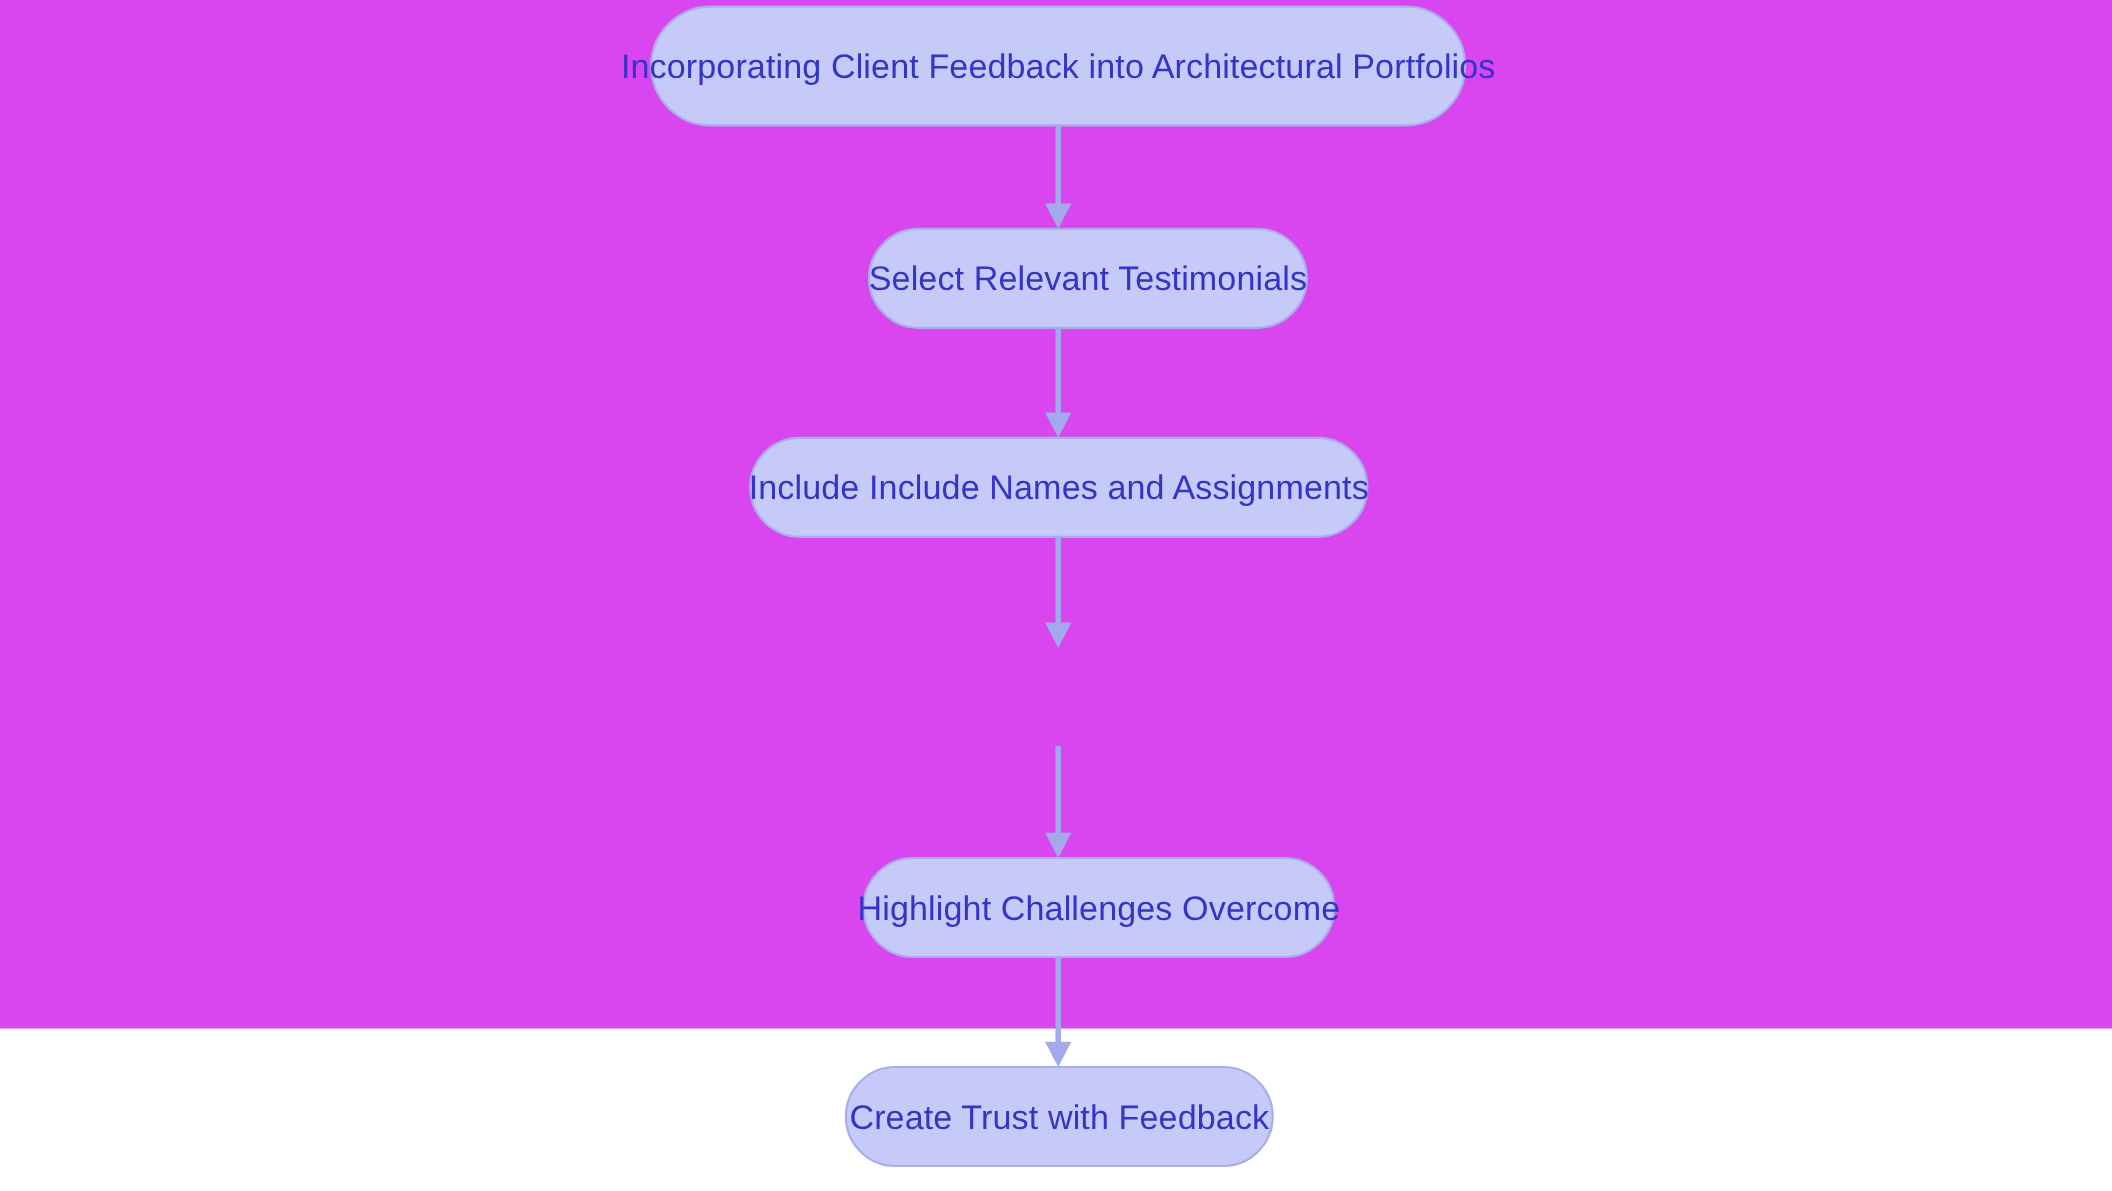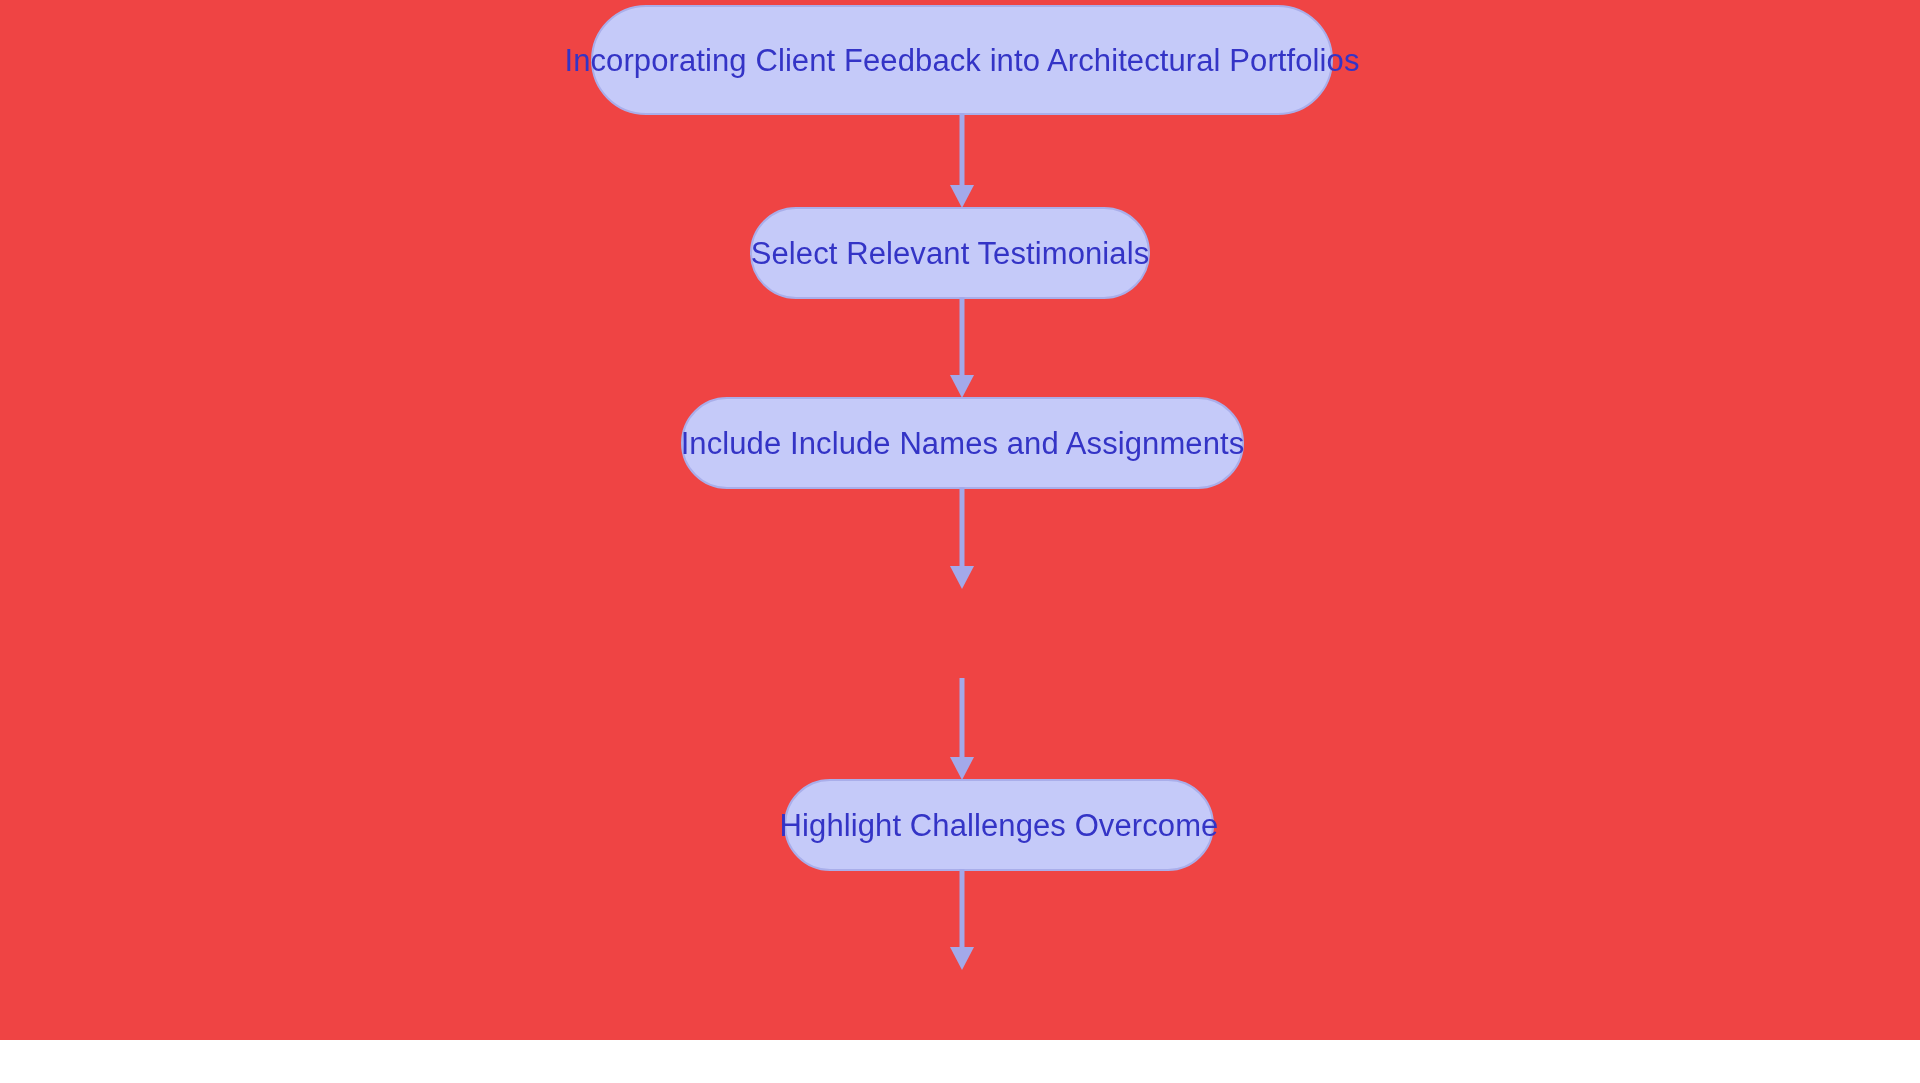--- a/index.html
+++ b/index.html
@@ -17,8 +17,8 @@
   #flowchart-canvas {
     position: relative;
     width: 1920px;
-    height: 1040px;
-    background: #ef4444;
+    height: 935px;
+    background: #d946ef;
   }
 
   .node {

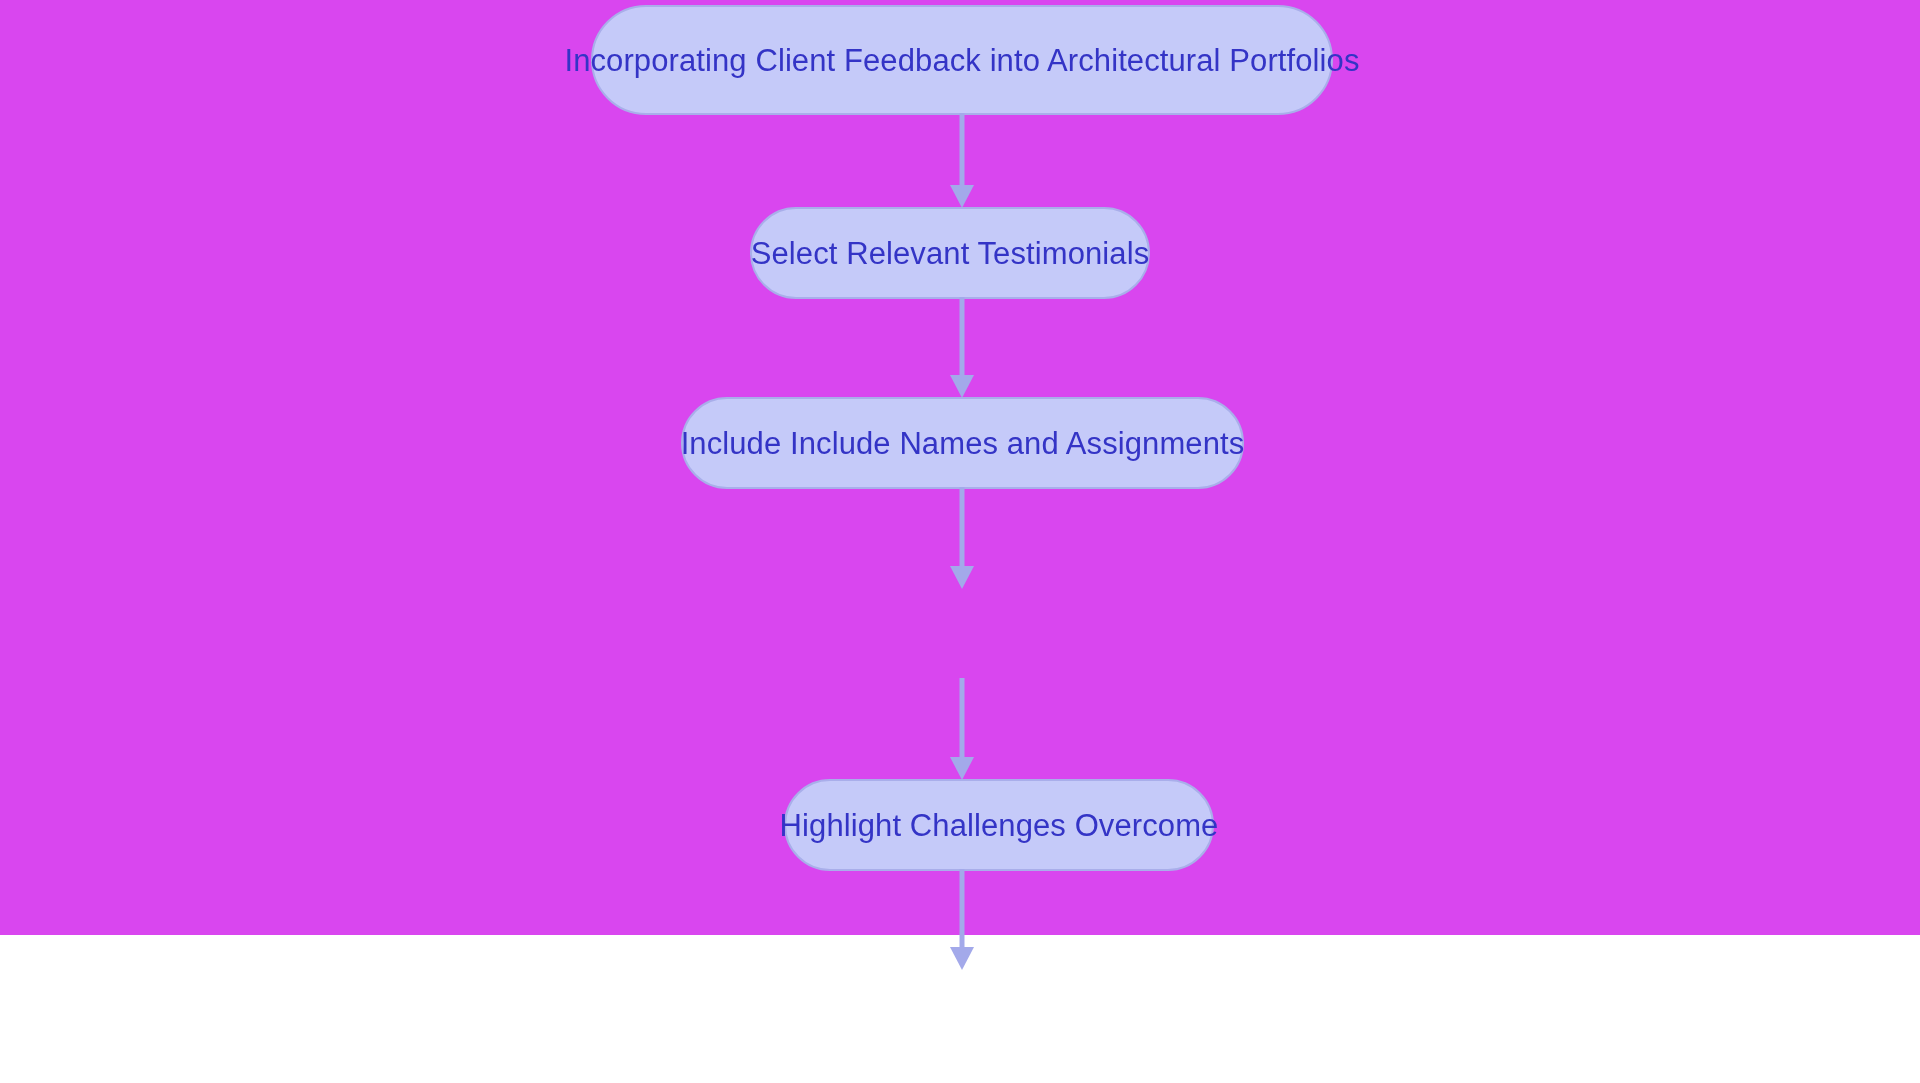--- a/index.html
+++ b/index.html
@@ -45,7 +45,7 @@
 
   
   .node-0 { position: absolute; left: 591px; top: 5px;    width: 742px;  height: 110px; }
-  .node-1 { position: absolute; left: 750px; top: 207px;  width: 400px;  height: 92px;  }
+  .node-1 { position: absolute; left: 789px; top: 207px;  width: 400px;  height: 92px;  }
   .node-2 { position: absolute; left: 681px; top: 397px;  width: 563px;  height: 92px;  }
   .node-3 { position: absolute; left: 797px; top: 588px;  width: 331px;  height: 92px;  }
   .node-4 { position: absolute; left: 784px; top: 779px;  width: 430px;  height: 92px;  }

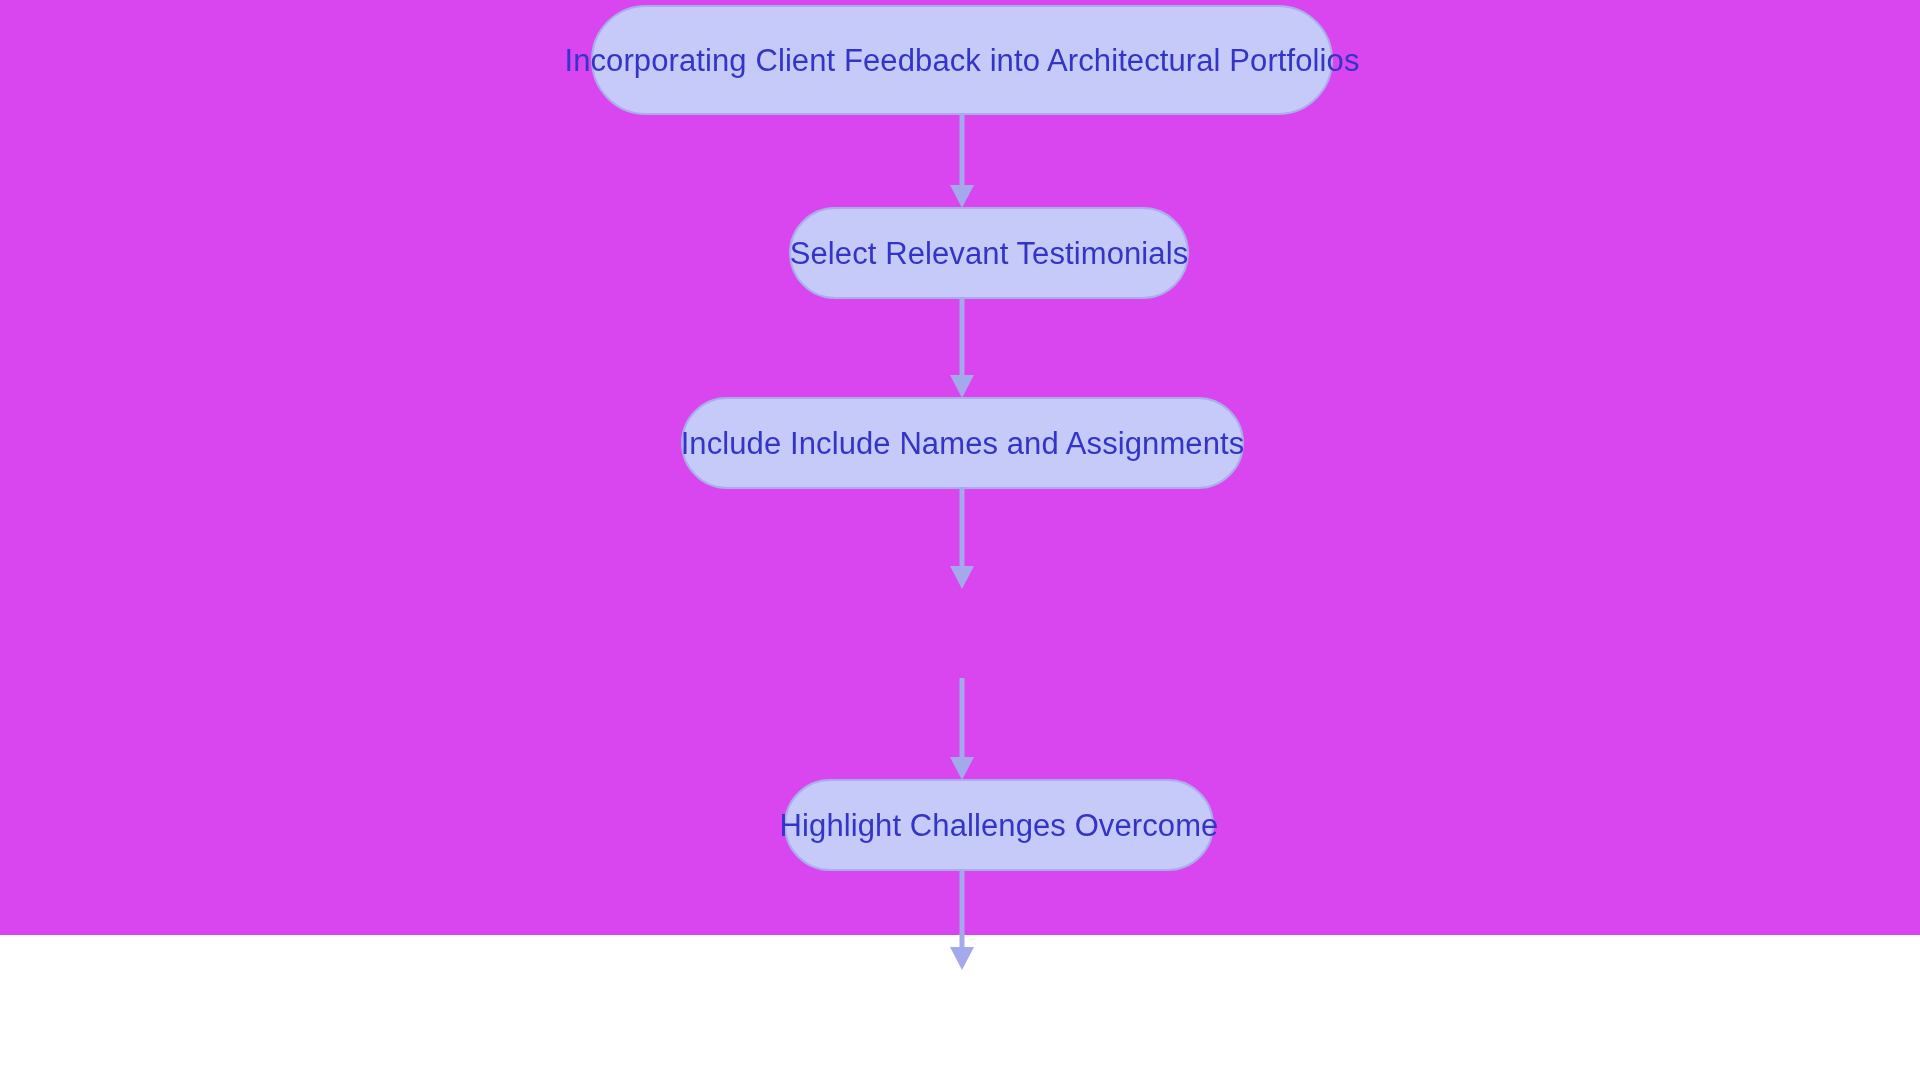--- a/index.html
+++ b/index.html
@@ -122,6 +122,9 @@
     </svg>
   </div>
 
+  <div class="node node-5">
+    <span class="node-label">Create Trust with Feedback</span>
+  </div>
 
 </div>
 

